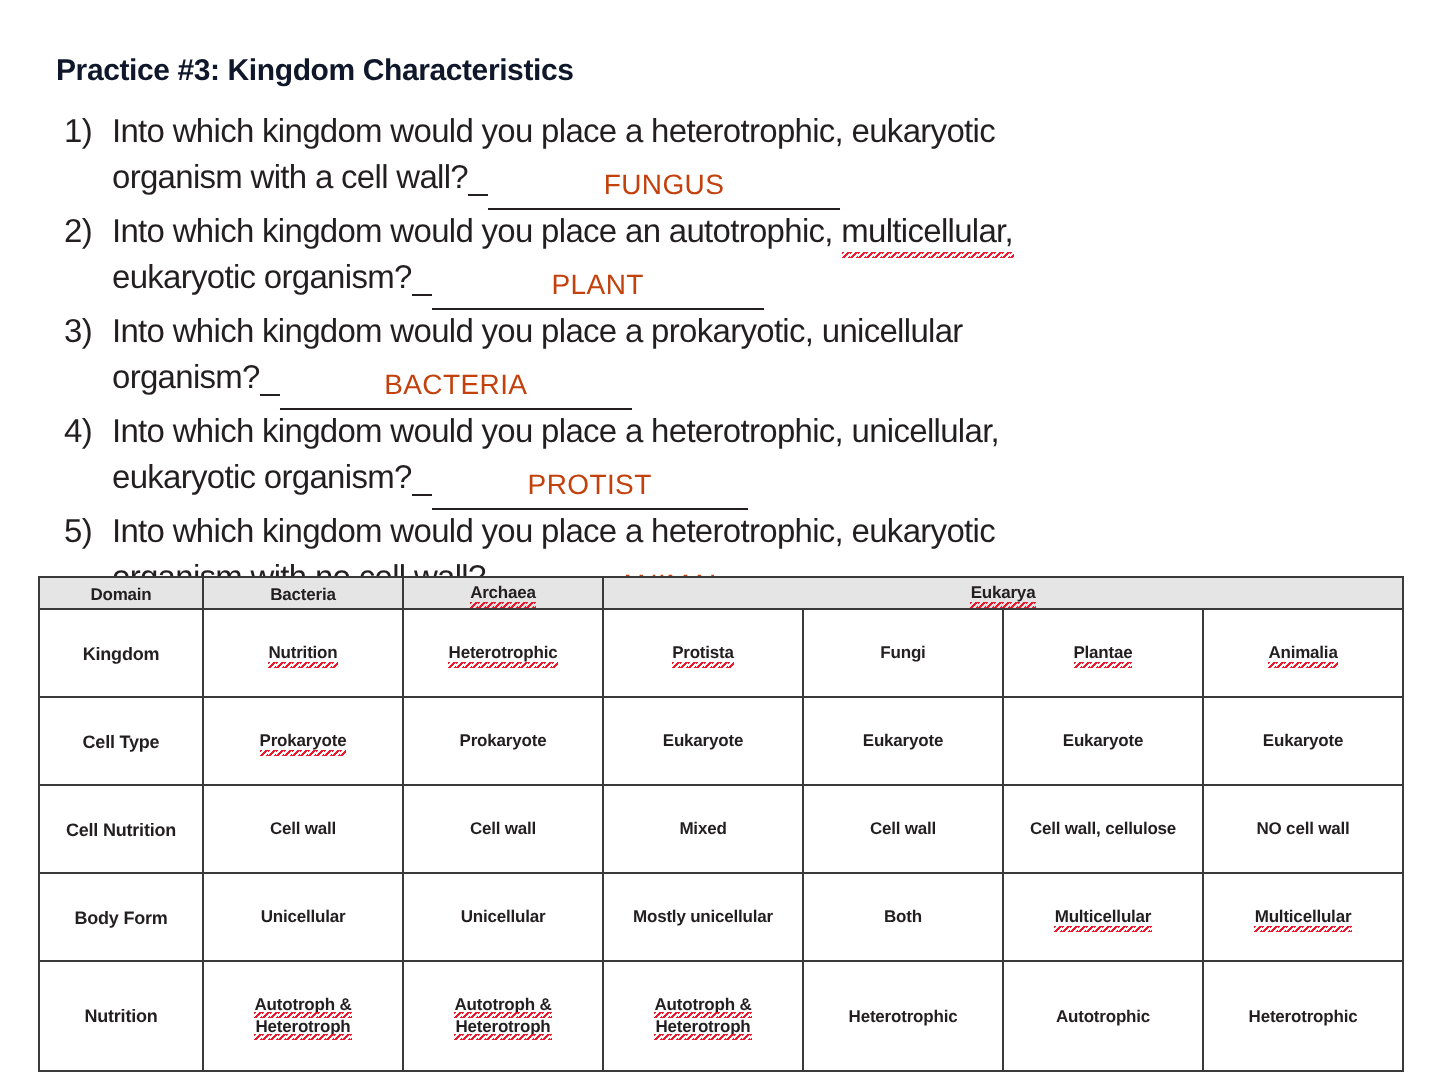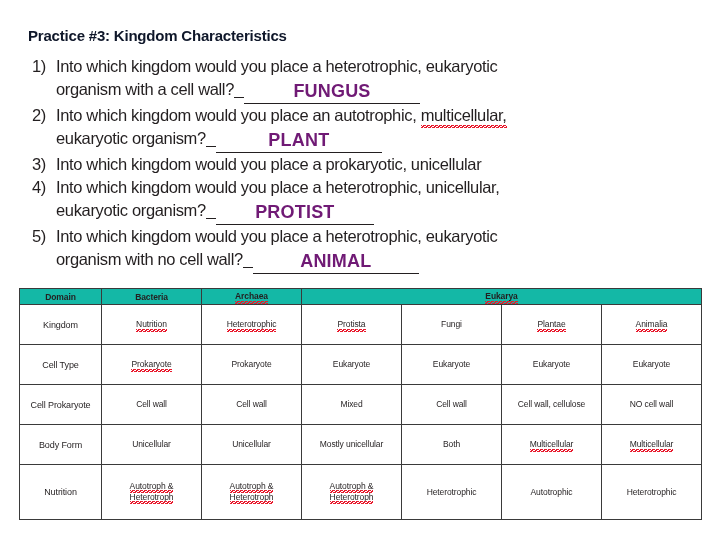--- a/index.html
+++ b/index.html
@@ -83,9 +83,9 @@
     vertical-align: baseline;
     border-bottom: 1.4px solid #231f20;
     text-align: center;
-    color: #701a75;
-    font-weight: bold;
-    font-size: 18px;
+    color: #c2410c;
+    font-weight: normal;
+    font-size: 14px;
     letter-spacing: 0.2px;
     padding: 0 4px 1px 4px;
     line-height: 19px;

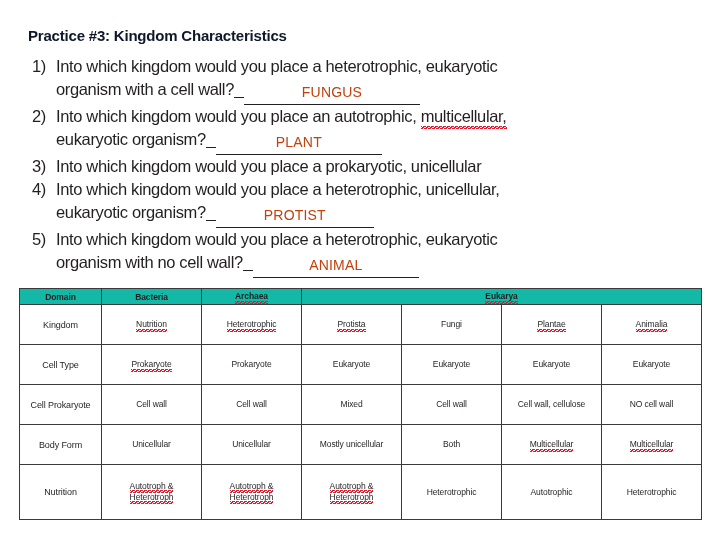--- a/index.html
+++ b/index.html
@@ -194,6 +194,9 @@
     <span class="q-line">
       <span class="q-number">3)</span><span class="q-text">Into which kingdom would you place a prokaryotic, unicellular</span>
     </span>
+    <span class="q-line">
+      <span class="q-indent"></span><span class="q-text">organism?</span><span class="blank-lead lead-10"></span><span class="answer-blank w-long"><span class="answer-text">BACTERIA</span></span>
+    </span>
   </div>
 
   <div class="question-row">

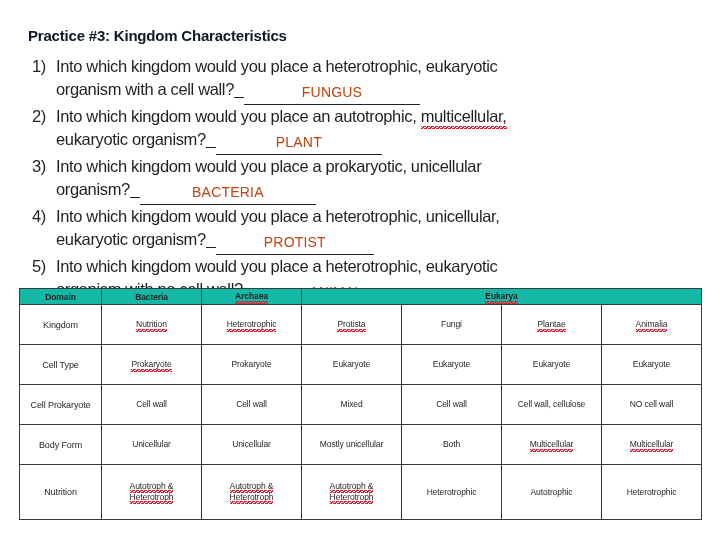--- a/index.html
+++ b/index.html
@@ -123,7 +123,7 @@
     letter-spacing: -0.1px;
   }
   #kingdom-table thead th {
-    background: #14b8a6;
+    background: #e5e5e5;
     height: 13px;
     font-weight: bold;
     font-size: 8.5px;

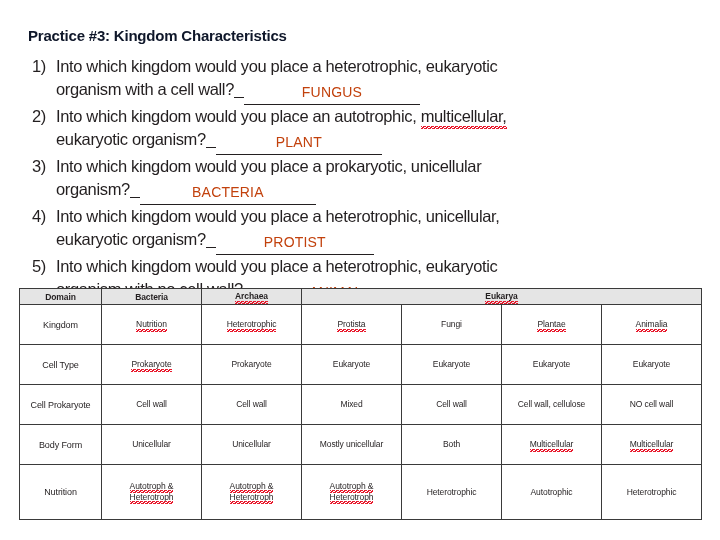--- a/index.html
+++ b/index.html
@@ -118,8 +118,8 @@
     border: 1px solid #3a3a3a;
     text-align: center;
     vertical-align: middle;
-    padding: 2px 2px;
-    font-weight: normal;
+    padding: 16px 2px;
+    font-weight: bold;
     letter-spacing: -0.1px;
   }
   #kingdom-table thead th {

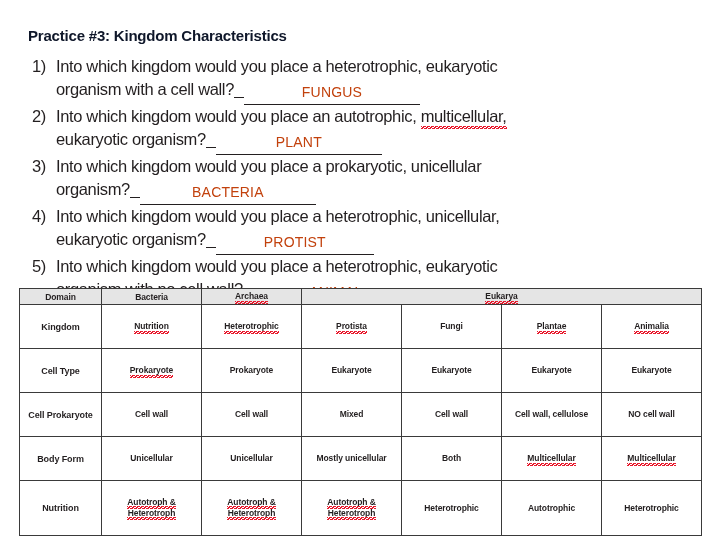--- a/index.html
+++ b/index.html
@@ -260,7 +260,7 @@
     </tr>
 
     <tr>
-      <td class="row-label">Cell Prokaryote</td>
+      <td class="row-label">Cell Nutrition</td>
       <td><span class="cellbox">Cell wall</span></td>
       <td><span class="cellbox">Cell wall</span></td>
       <td><span class="cellbox">Mixed</span></td>

